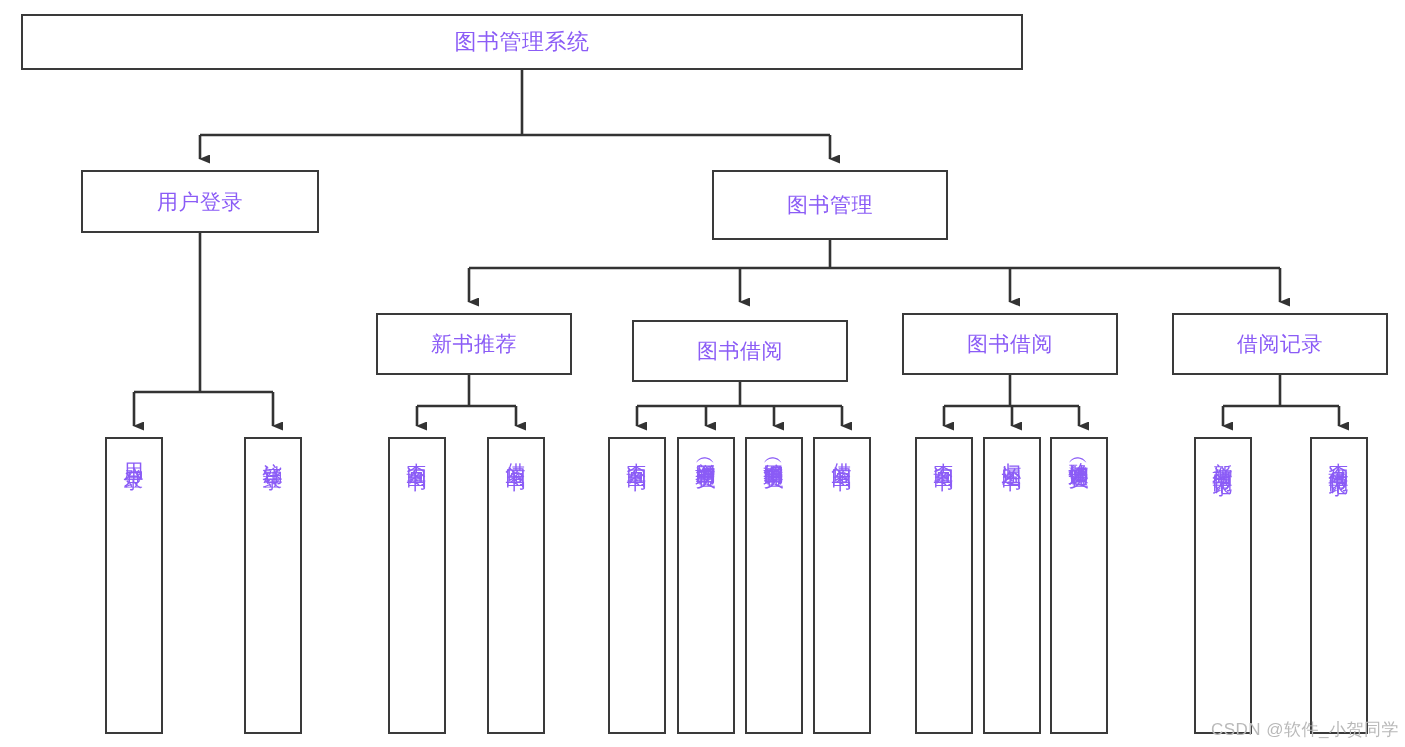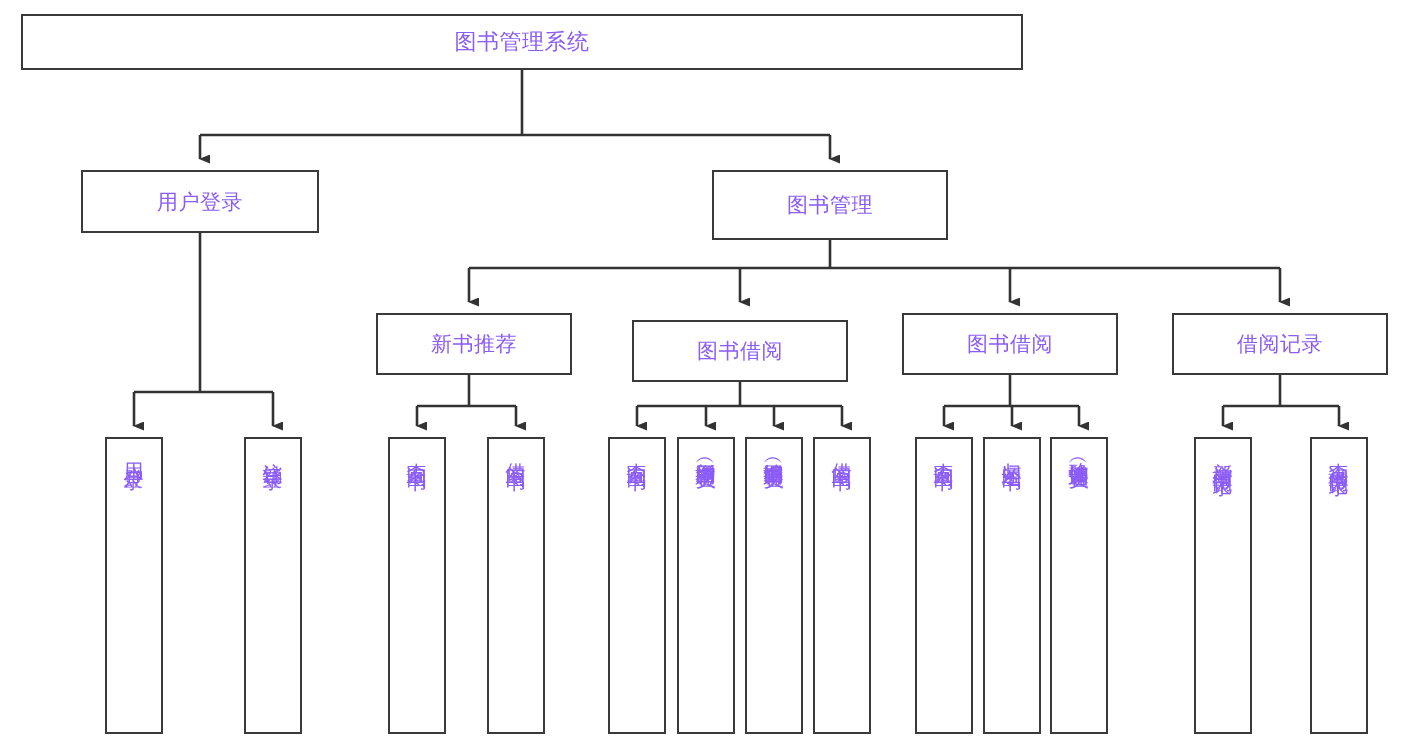--- a/index.html
+++ b/index.html
@@ -173,6 +173,7 @@
         <span class="node-label">查询借阅记录</span>
       </div>
     </div>
+  <div id="watermark">CSDN @软件_小贺同学</div>
 </div>
 
 </body></html>

